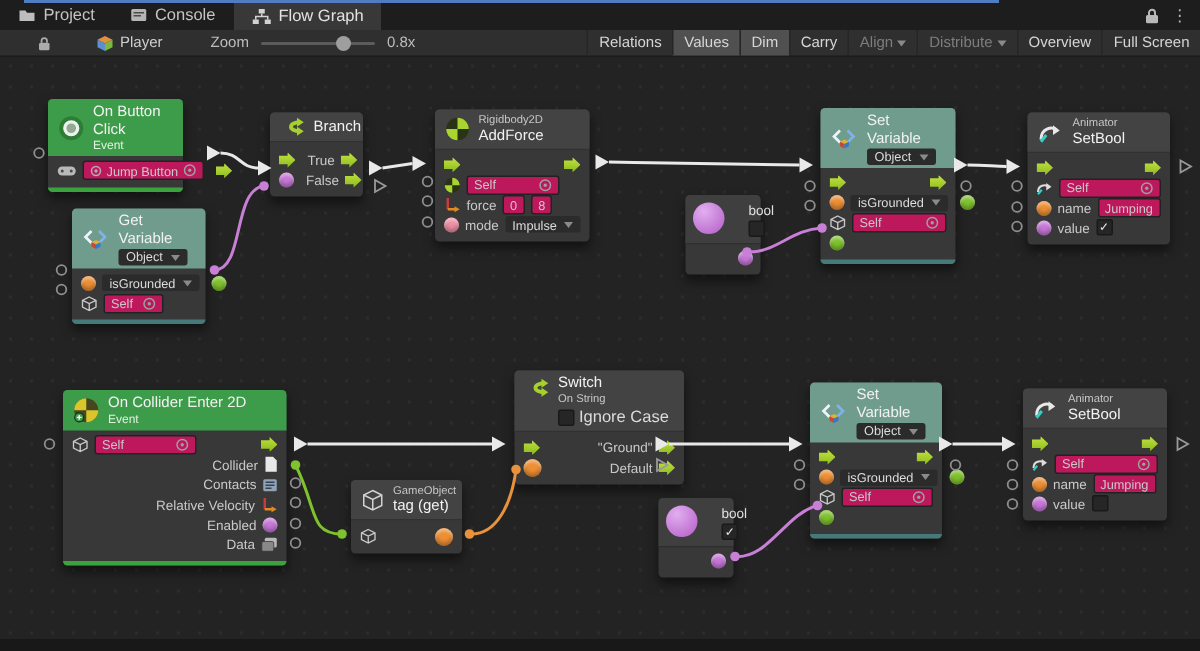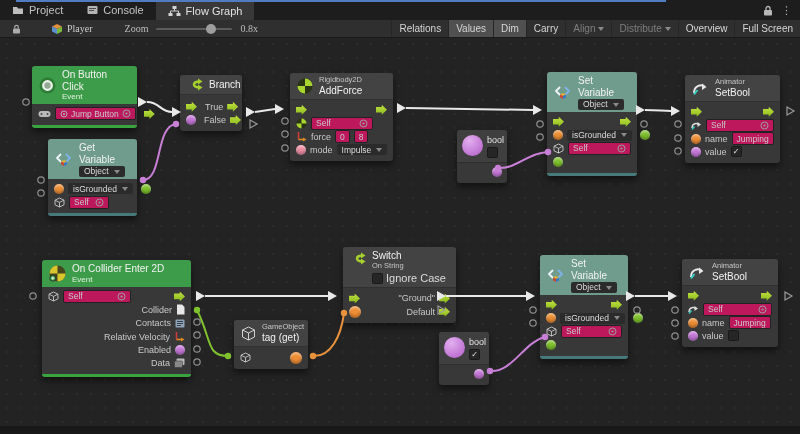--- a/index.html
+++ b/index.html
@@ -11,7 +11,7 @@
   .tab.active{background:#383838;border-top:2px solid var(--accent-blue,#4f7dbf);color:#e2e2e2;}
   #tab-right{margin-left:auto;display:flex;align-items:center;gap:8px;padding-right:8px;color:#b5b5b5;}
   #toolbar{position:absolute;left:0;top:20px;width:800px;height:17px;background:#2f2f2f;border-bottom:1px solid #1b1b1b;display:flex;align-items:center;font-size:10px;color:#cfcfcf;z-index:8;}
-  #toolbar .lgroup{display:flex;align-items:center;gap:8px;padding-left:12px;font-family:Liberation Serif, serif;}
+  #toolbar .lgroup{display:flex;align-items:center;gap:8px;padding-left:25px;}
   .chip{display:flex;align-items:center;gap:4px;}
   .zoomtrack{position:relative;width:76px;height:2px;background:#5c5c5c;border-radius:1px;}
   .zoomhandle{position:absolute;left:50px;top:-4px;width:10px;height:10px;border-radius:50%;background:#9e9e9e;}

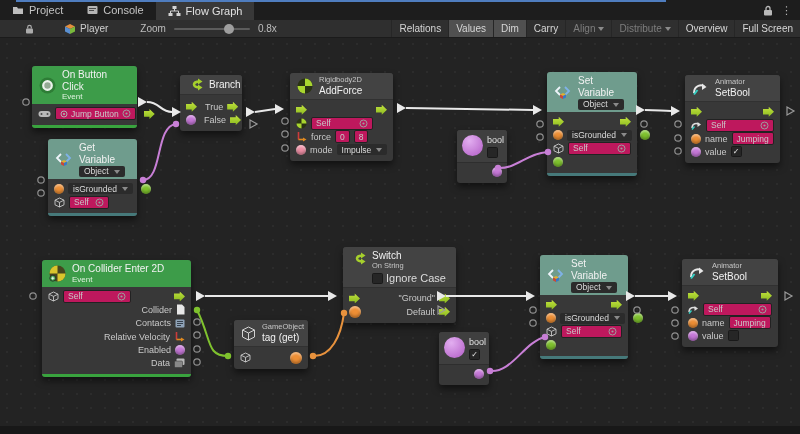--- a/index.html
+++ b/index.html
@@ -154,7 +154,7 @@
   <div id="graph"></div>
   <div id="graph-bottom"></div>
 
-  <div class="node event" style="left:32px;top:66px;width:105px;">
+  <div class="node event" style="left:32px;top:66px;width:90px;">
     <div class="hdr">
       <span class="icon">
           <svg width="17" height="17">

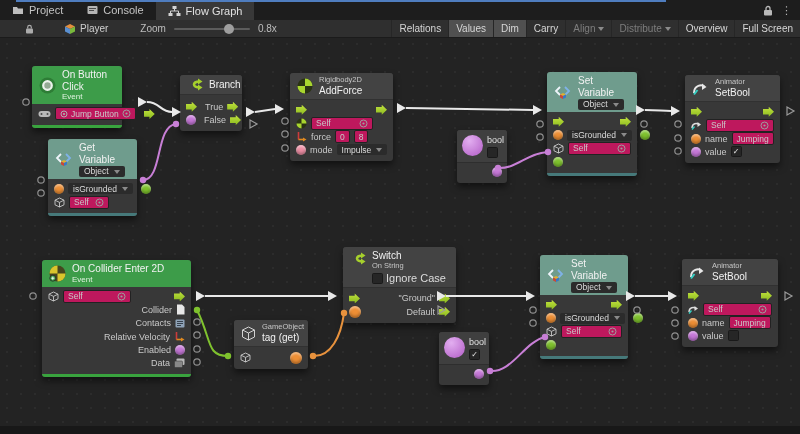--- a/index.html
+++ b/index.html
@@ -54,7 +54,7 @@
   .icon{display:inline-flex;flex:none;align-items:center;justify-content:center;}
   
   .lit{width:50px;}
-  .lit-top{display:flex;align-items:flex-start;gap:4px;padding:5px 5px 4px;background:#3f3f3f;border-radius:3px 3px 0 0;border-bottom:1px solid #2e2e2e;}
+  .lit-top{display:flex;align-items:flex-start;gap:16px;padding:5px 5px 4px;background:#3f3f3f;border-radius:3px 3px 0 0;border-bottom:1px solid #2e2e2e;}
   .big-port{flex:none;width:21px;height:21px;border-radius:50%;background:radial-gradient(circle at 35% 28%,#e2aef0,#b25cc6);}
   .lit-col{display:flex;flex-direction:column;align-items:flex-start;gap:2px;}
   .lit-label{font-size:9px;color:#e0e0e0;}

